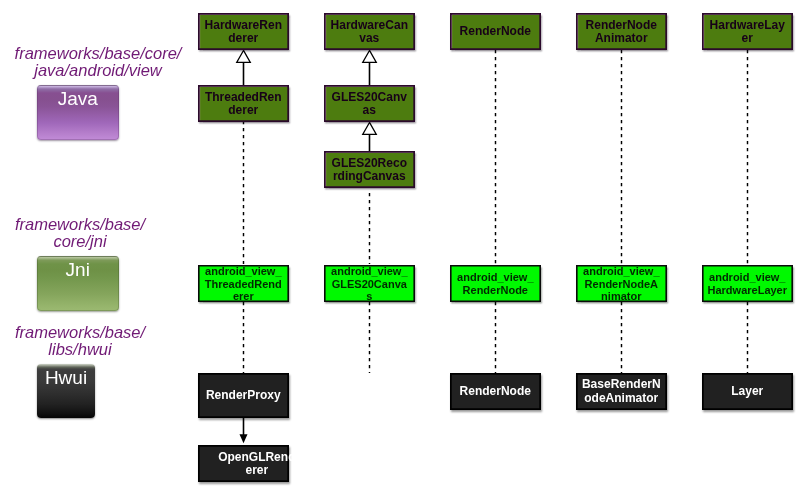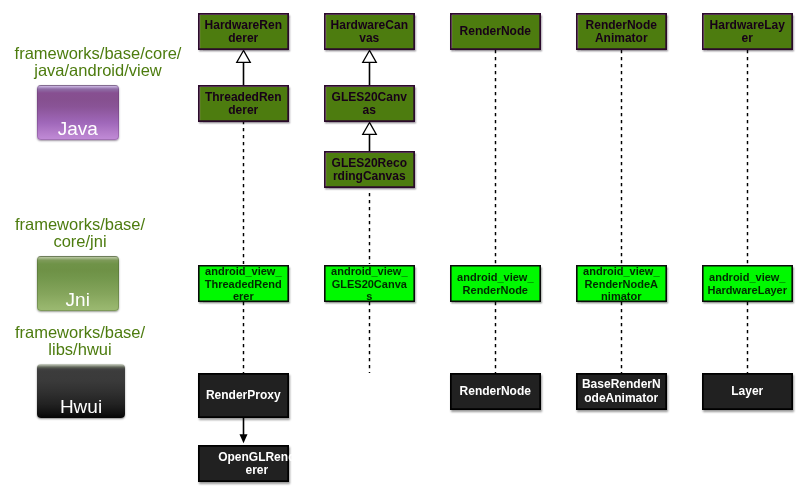--- a/index.html
+++ b/index.html
@@ -18,9 +18,10 @@
     position:absolute;
     font-size:16.5px;
     line-height:17.1px;
-    color:#4d7c0f;
+    color:#701a75;
     text-align:center;
     white-space:pre;
+    font-style:italic;
   }
 
   

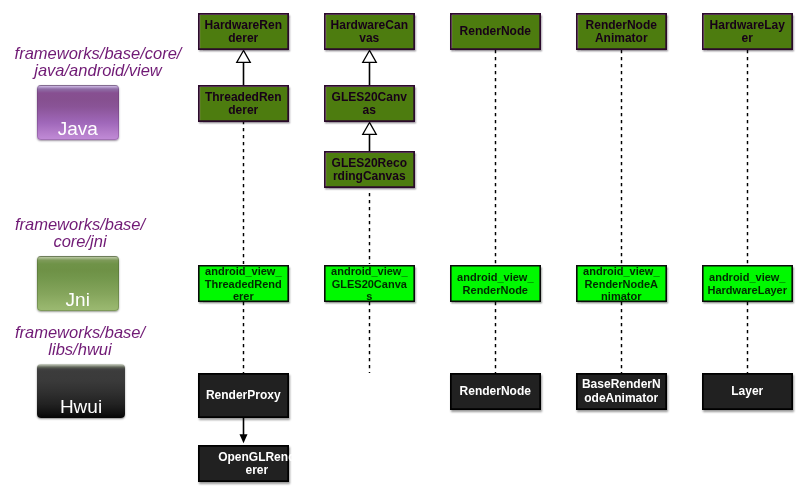--- a/index.html
+++ b/index.html
@@ -30,7 +30,7 @@
     border-radius:4px;
     color:#ffffff;
     font-size:19px;
-    display:flex;align-items:flex-end;justify-content:center;
+    display:flex;align-items:flex-start;justify-content:center;
     letter-spacing:0;
     padding-top:3px;box-sizing:border-box;
   }

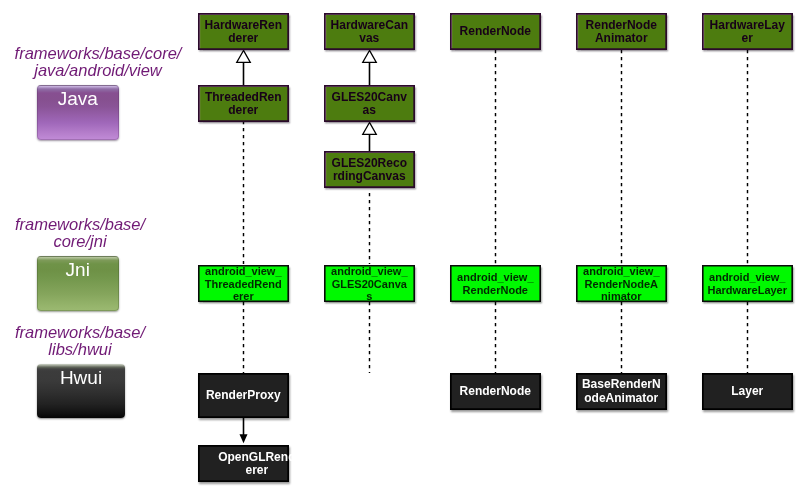--- a/index.html
+++ b/index.html
@@ -133,7 +133,7 @@
     </div>
 
   <div class="layer-caption" style="left:0;top:324px;width:160px;"><span>frameworks/base/</span><br><span>libs/hwui</span></div>
-  <div class="chip chip-hwui" style="left:37px;top:364px;width:88px;height:54px;">
+  <div class="chip chip-hwui" style="left:37px;top:364px;width:58px;height:54px;">
       <span>Hwui</span>
     </div>
 

